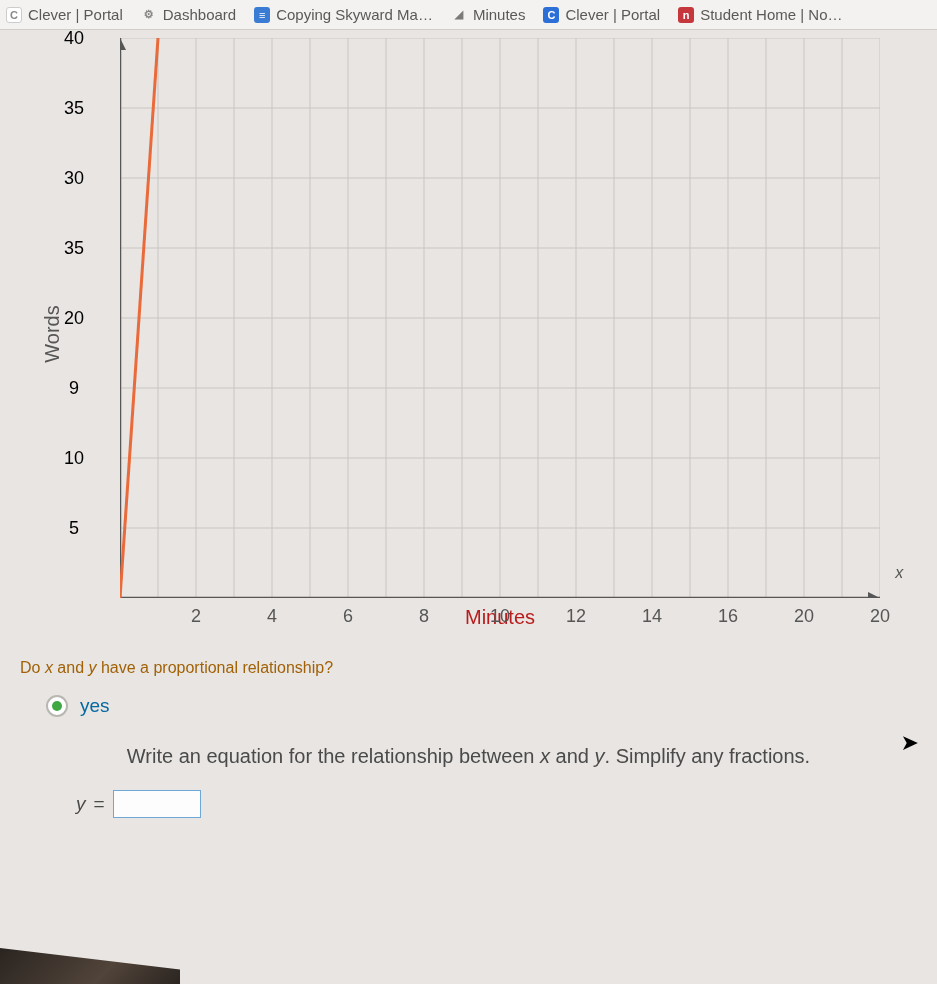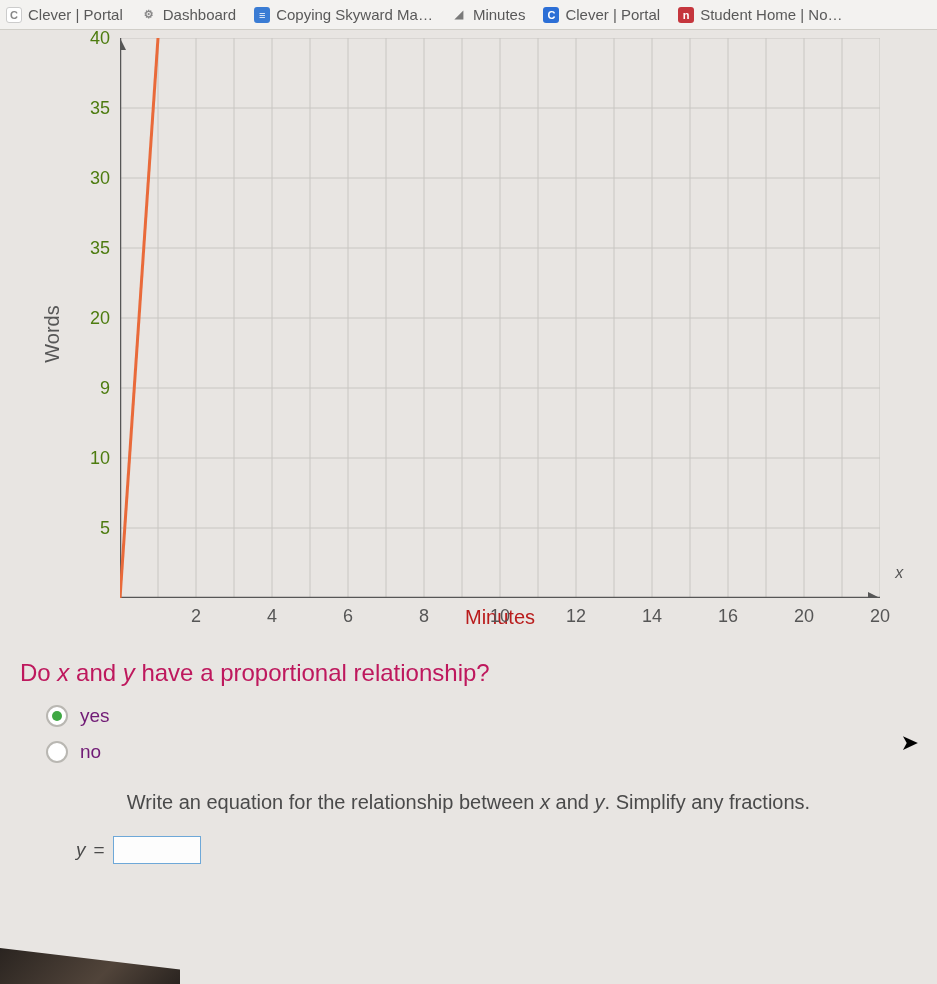--- a/index.html
+++ b/index.html
@@ -68,11 +68,11 @@
   .y-tick-label {
     position: absolute;
     right: 100%;
-    margin-right: 10px;
+    margin-right: 26px;
     transform: translateY(-50%);
     font-size: 18px;
-    color: #4d7c0f;
-    text-align: right;
+    color: #000000;
+    text-align: center;
     width: 40px;
   }
   .x-tick-label {

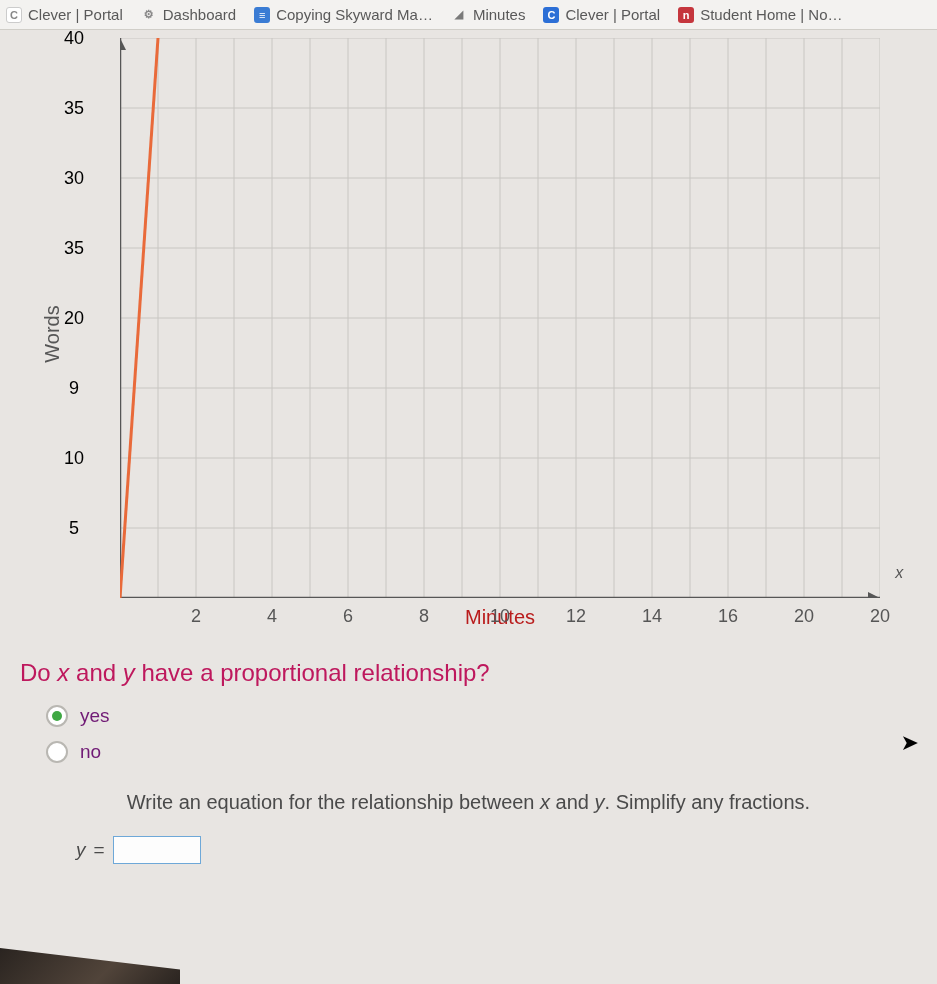--- a/index.html
+++ b/index.html
@@ -91,8 +91,8 @@
     color: #565656;
   }
   .question {
-    font-size: 24px;
-    color: #be185d;
+    font-size: 16px;
+    color: #a16207;
     margin: 28px 0 18px 0;
   }
   .question .var { font-style: italic; }

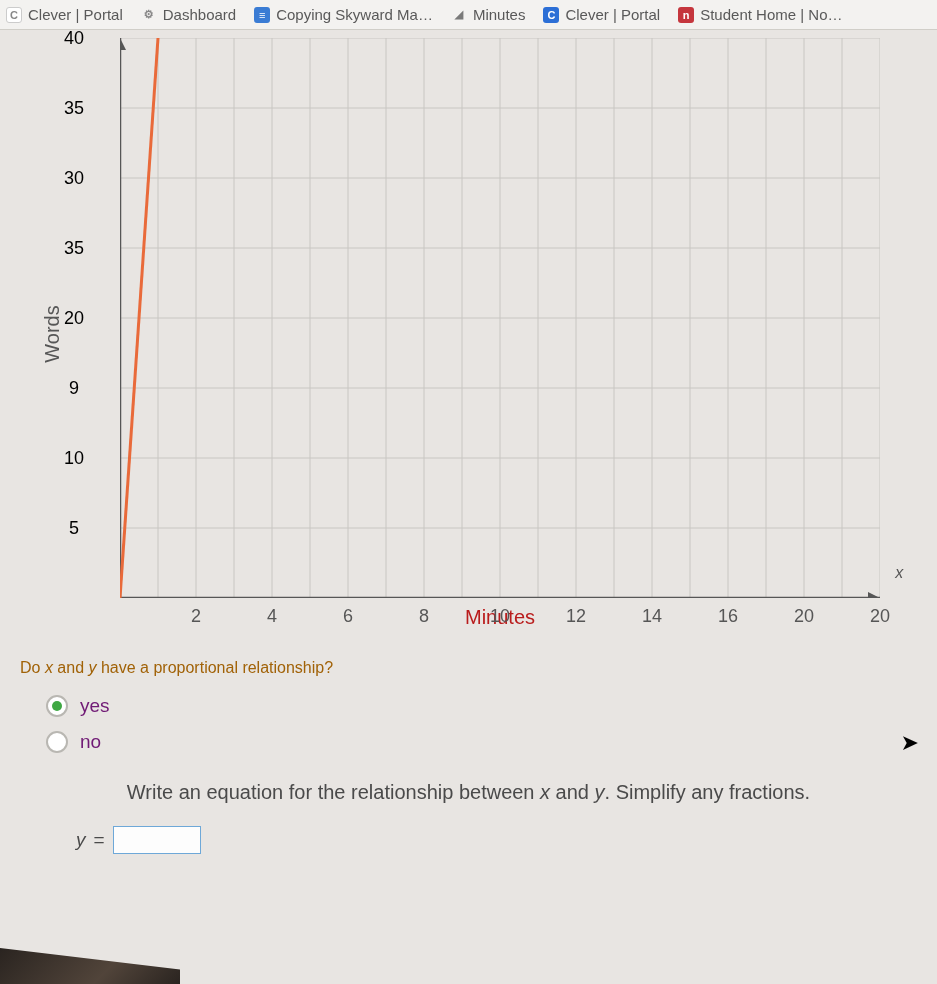--- a/index.html
+++ b/index.html
@@ -120,7 +120,7 @@
     background: #3fa843;
     border-radius: 50%;
   }
-  .radio-label { font-size: 19px; color: #701a75; }
+  .radio-label { font-size: 19px; color: #0369a1; }
   .prompt2 {
     font-size: 20px;
     color: #4a4a4a;

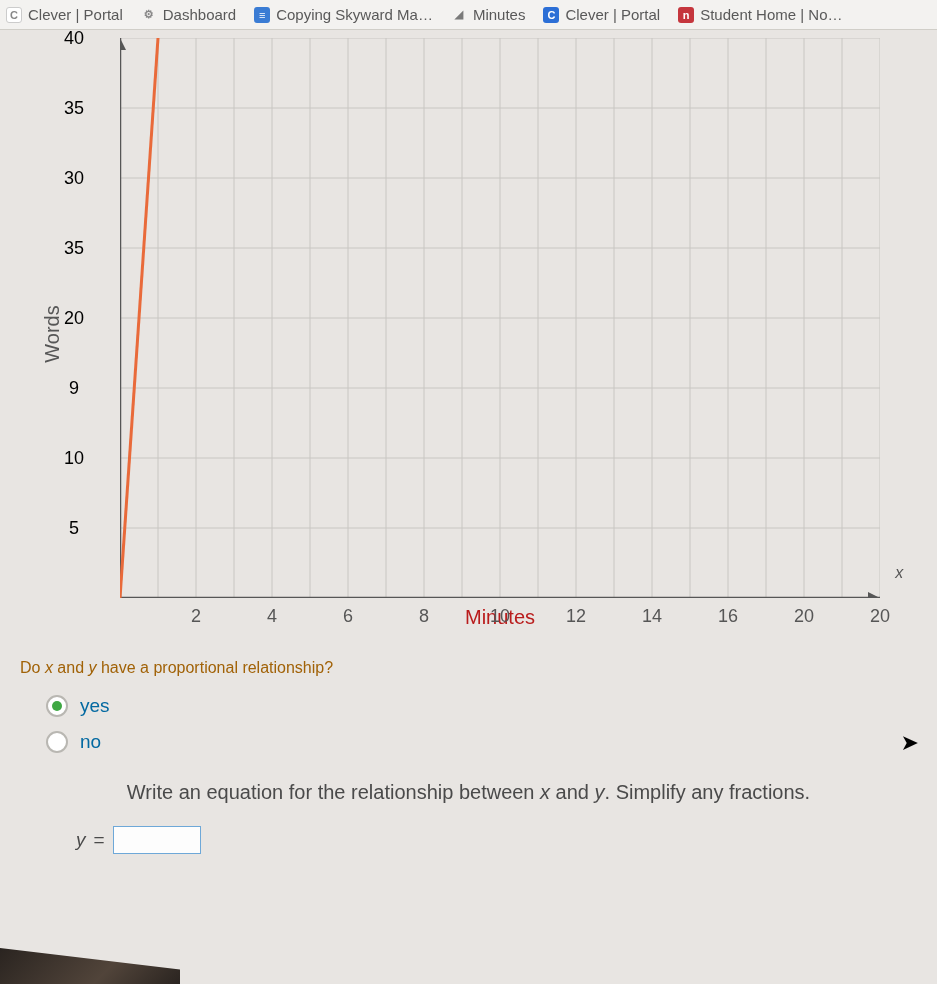--- a/index.html
+++ b/index.html
@@ -279,10 +279,6 @@
       <span class="radio-btn selected"></span>
       <span class="radio-label">yes</span>
     </div>
-    <div class="radio-row">
-      <span class="radio-btn"></span>
-      <span class="radio-label">no</span>
-    </div>
   </div>
 
   <div class="prompt2">

